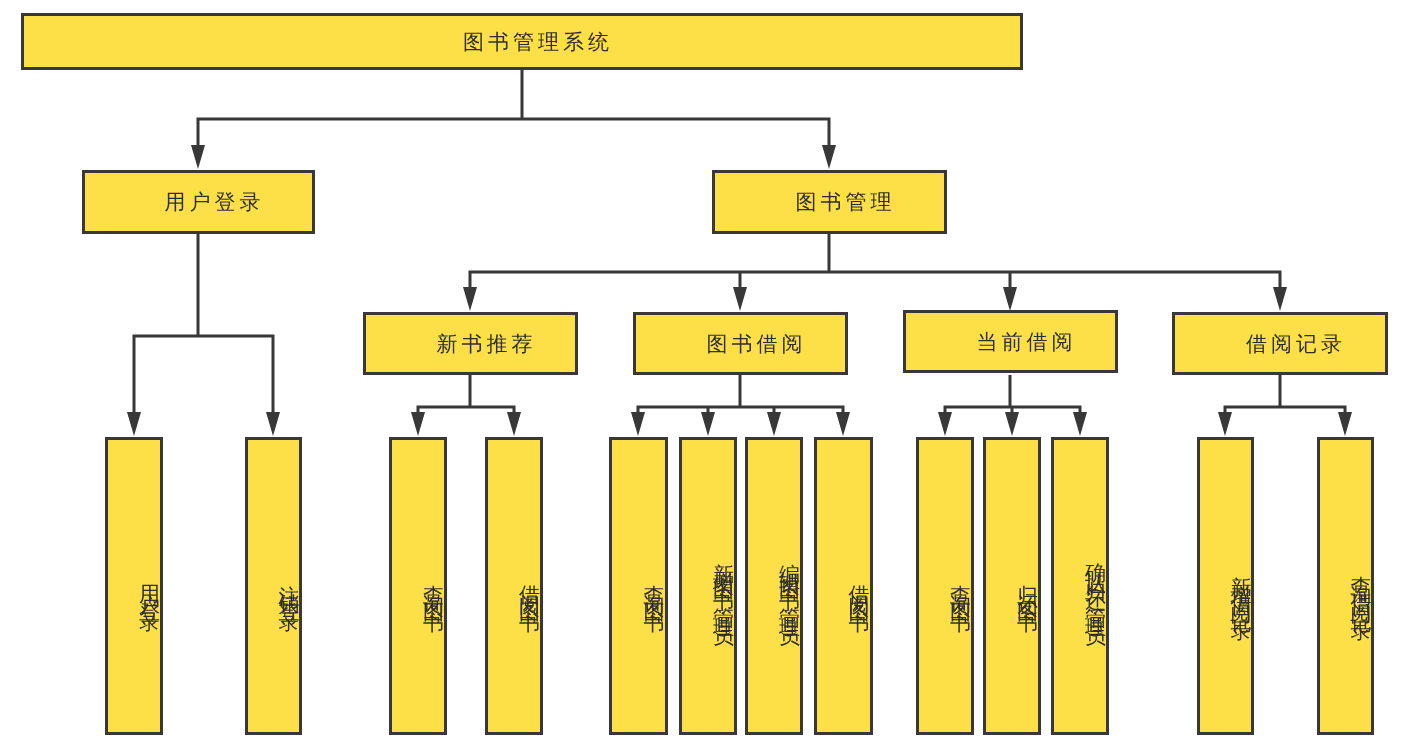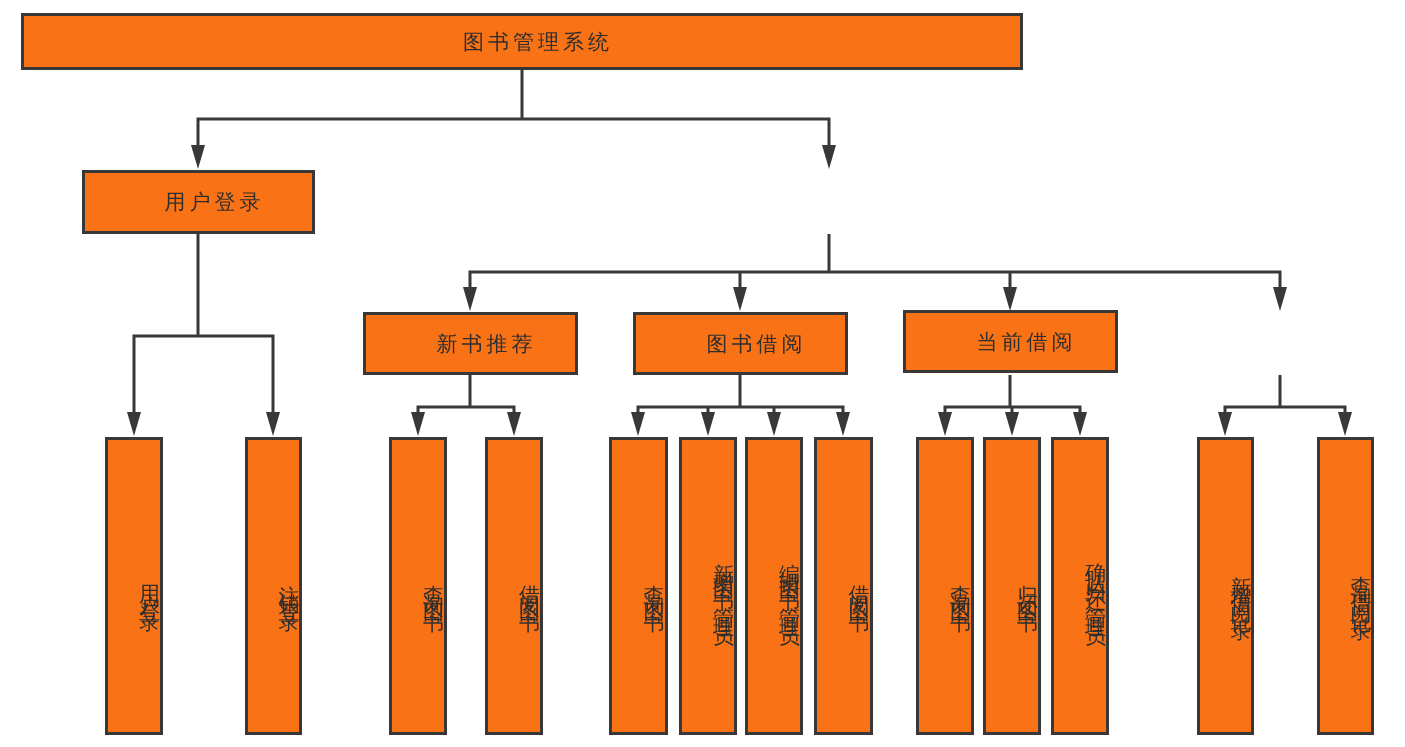--- a/index.html
+++ b/index.html
@@ -21,7 +21,7 @@
     position:absolute;
     box-sizing:border-box;
     border:3px solid var(--line);
-    background:#f97316;
+    background:#fde047;
     display:flex;align-items:center;justify-content:center;
     color:var(--text);
     font-size:21px;

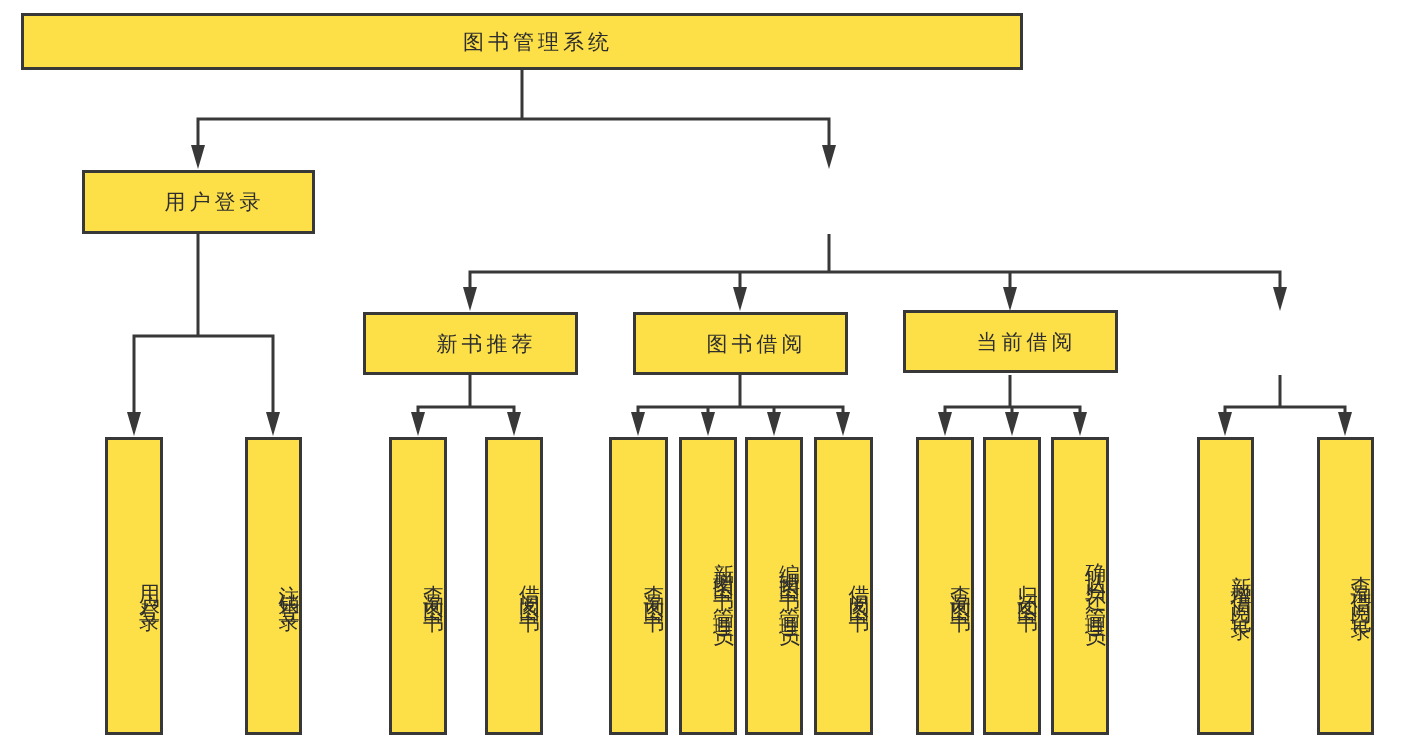--- a/index.html
+++ b/index.html
@@ -90,6 +90,9 @@
   <div class="node h" style="left:82px;top:170px;width:233px;height:64px">
     <span>用户登录</span>
   </div>
+  <div class="node h" style="left:712px;top:170px;width:235px;height:64px">
+    <span>图书管理</span>
+  </div>
 
   <div class="node h" style="left:363px;top:312px;width:215px;height:63px">
     <span>新书推荐</span>

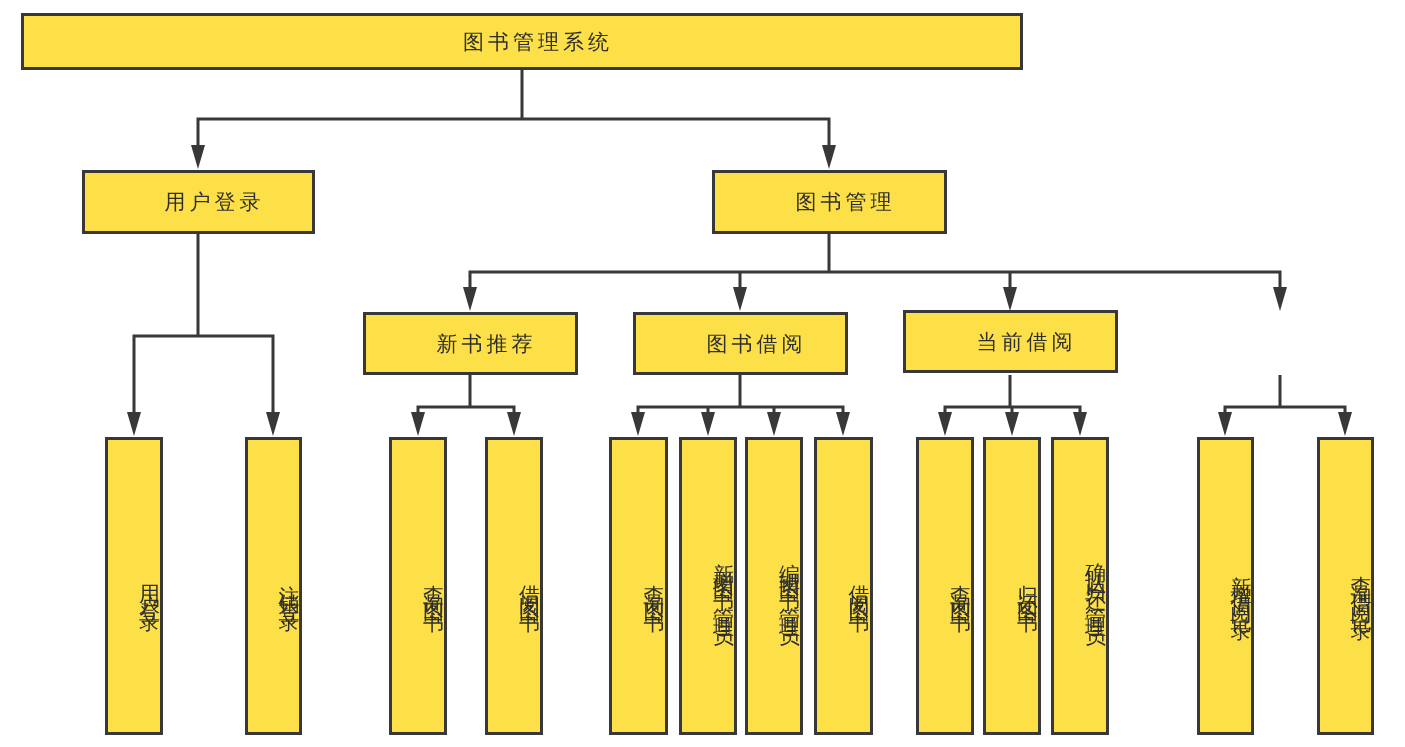--- a/index.html
+++ b/index.html
@@ -103,6 +103,9 @@
   <div class="node h" style="left:903px;top:310px;width:215px;height:63px">
     <span>当前借阅</span>
   </div>
+  <div class="node h" style="left:1172px;top:312px;width:216px;height:63px">
+    <span>借阅记录</span>
+  </div>
 
   <div class="node v" style="left:105px;top:437px;width:58px;height:298px">
     <span>用户登录</span>

